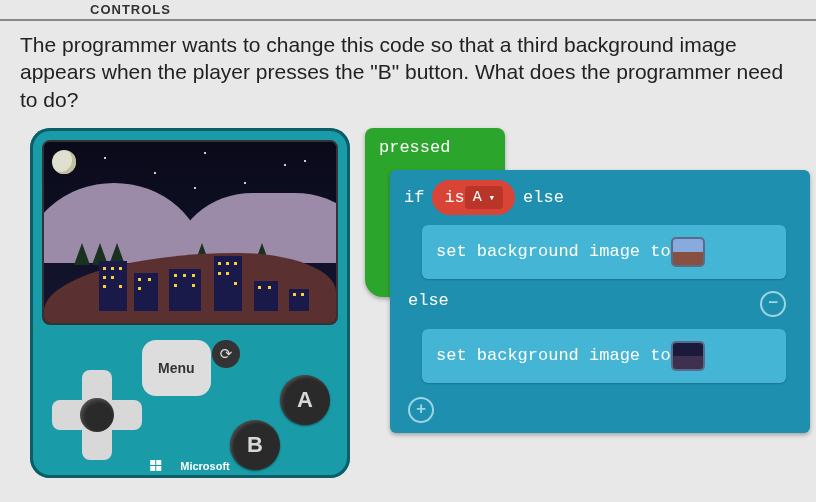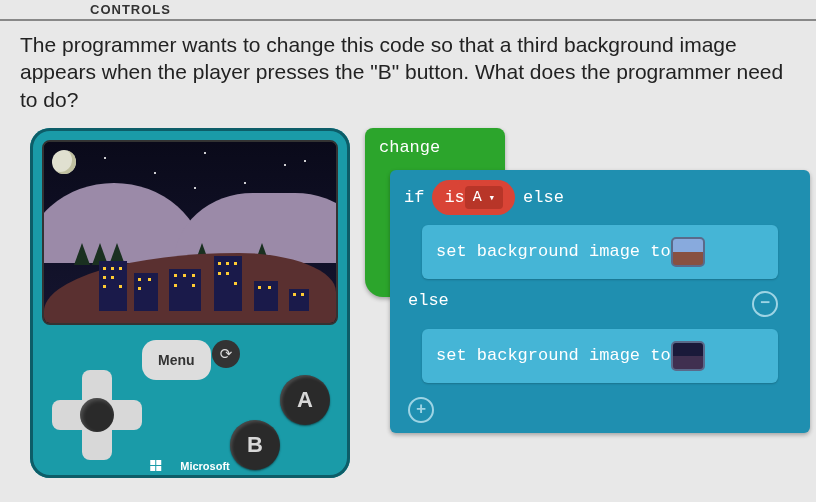--- a/index.html
+++ b/index.html
@@ -138,7 +138,7 @@
 
   <div class="code-area">
     <div class="forever">
-      <span>change</span>
+      <span>pressed</span>
     </div>
     <div class="if-block">
       <div class="if-head">

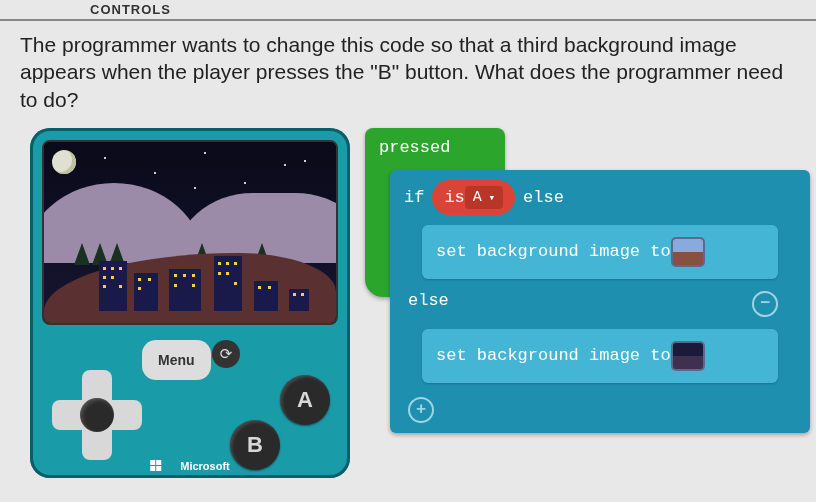--- a/index.html
+++ b/index.html
@@ -35,7 +35,7 @@
   
   .code-area { position: relative; font-family: 'Courier New', monospace; color:#fff; font-size:17px; }
   .forever { background:#2ca52c; border-radius: 8px 8px 0 18px; padding: 10px 25px 140px 14px; font-weight: normal; width: 140px; position: relative; box-shadow: 0 2px 4px rgba(0,0,0,0.3);}
-  .if-block { position:absolute; top: 42px; left: 25px; width: 420px; background:#1f8fb0; border-radius: 6px; padding: 10px 32px 10px 14px; box-shadow: 0 2px 4px rgba(0,0,0,0.3);}
+  .if-block { position:absolute; top: 42px; left: 25px; width: 420px; background:#1f8fb0; border-radius: 6px; padding: 10px 24px 10px 14px; box-shadow: 0 2px 4px rgba(0,0,0,0.3);}
   .if-head { display:flex; align-items:center; gap:8px; }
   .cond { background:#d94436; border-radius: 22px; padding: 6px 12px; display:flex; align-items:center; gap:0; }
   .dd { background:#b83528; padding: 3px 8px; border-radius: 4px; font-size:15px; }

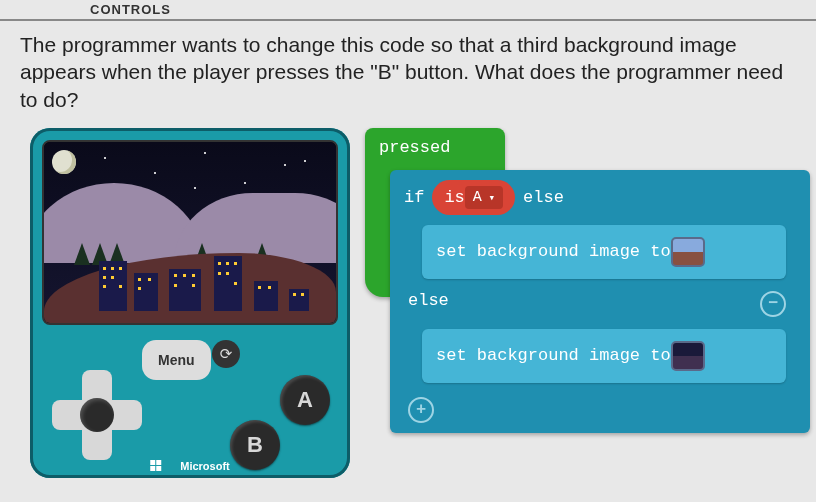--- a/index.html
+++ b/index.html
@@ -19,7 +19,7 @@
   .building { position:absolute; bottom:12px; background:#1a1a4a; }
   .window { position:absolute; width:3px; height:3px; background:#ffcc33; }
   .controls { margin-top: 15px; position: relative; height: 130px; }
-  .menu-pill { position:absolute; top:0; left:100px; background:#ddd; color:#333; border-radius:14px; padding: 12px 16px; font-size:14px; font-weight:bold; }
+  .menu-pill { position:absolute; top:0; left:100px; background:#ddd; color:#333; border-radius:14px; padding: 20px 16px; font-size:14px; font-weight:bold; }
   .refresh-pill { position:absolute; top:0; left:170px; width:28px; height:28px; background:#333; color:#ddd; border-radius:50%; display:flex; align-items:center; justify-content:center; font-size:15px; }
   .dpad { position:absolute; left:10px; top:30px; width:90px; height:90px; }
   .dpad-arm { position:absolute; background:#d8d8d8; border-radius:8px; }

